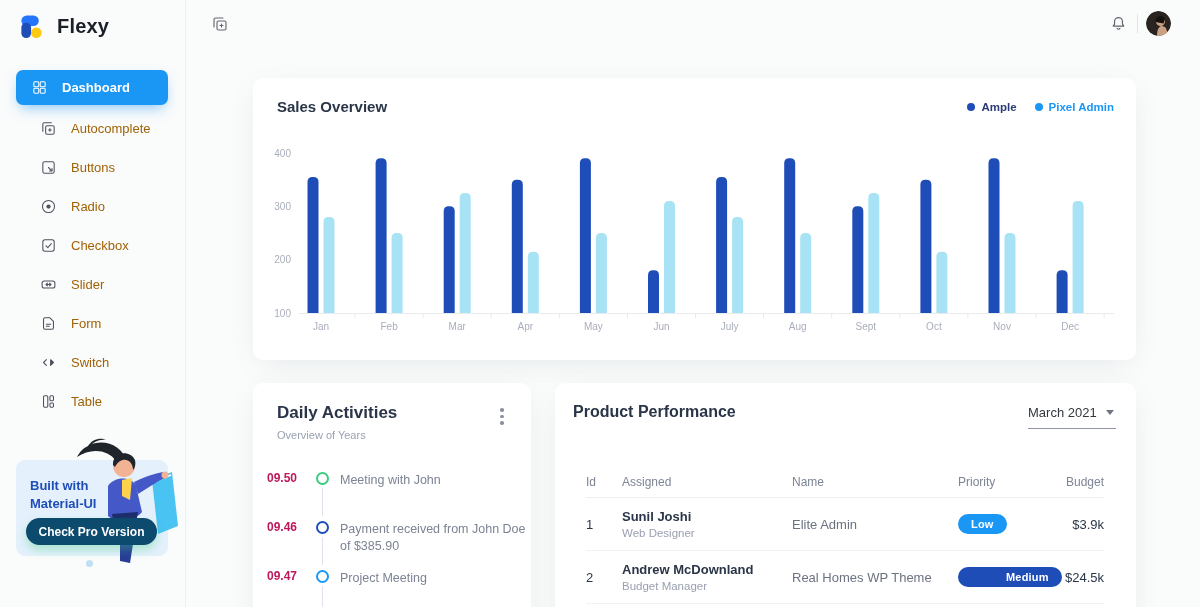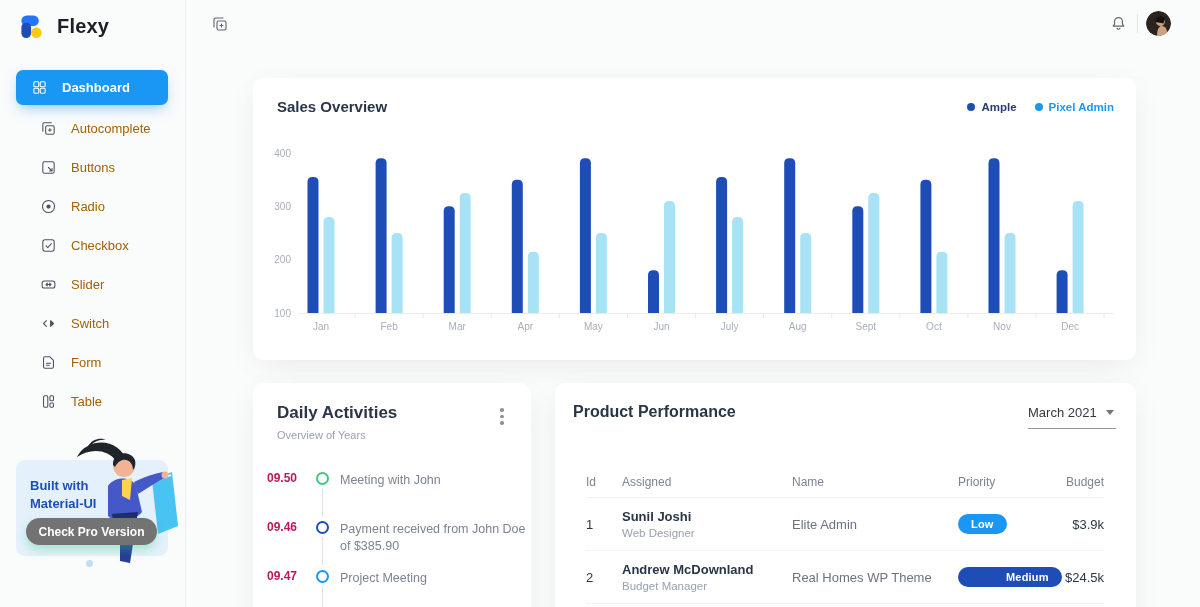--- a/index.html
+++ b/index.html
@@ -153,20 +153,20 @@
       <div class="nav-item">
         <span class="nav-icon">
           <svg viewBox="0 0 24 24">
+            <path d="M14 4H7a2 2 0 0 0-2 2v12a2 2 0 0 0 2 2h10a2 2 0 0 0 2-2V9l-5-5z"></path>
+            <path d="M9 13h6M9 16h4"></path>
+          </svg>
+        </span>
+        <span class="nav-label">Form</span>
+      </div>
+      <div class="nav-item">
+        <span class="nav-icon">
+          <svg viewBox="0 0 24 24">
             <path d="M9 8l-4 4 4 4"></path>
             <path d="M15 8l4 4-4 4z" fill="currentColor" stroke="currentColor"></path>
           </svg>
         </span>
         <span class="nav-label">Switch</span>
-      </div>
-      <div class="nav-item">
-        <span class="nav-icon">
-          <svg viewBox="0 0 24 24">
-            <path d="M14 4H7a2 2 0 0 0-2 2v12a2 2 0 0 0 2 2h10a2 2 0 0 0 2-2V9l-5-5z"></path>
-            <path d="M9 13h6M9 16h4"></path>
-          </svg>
-        </span>
-        <span class="nav-label">Form</span>
       </div>
       <div class="nav-item">
         <span class="nav-icon">

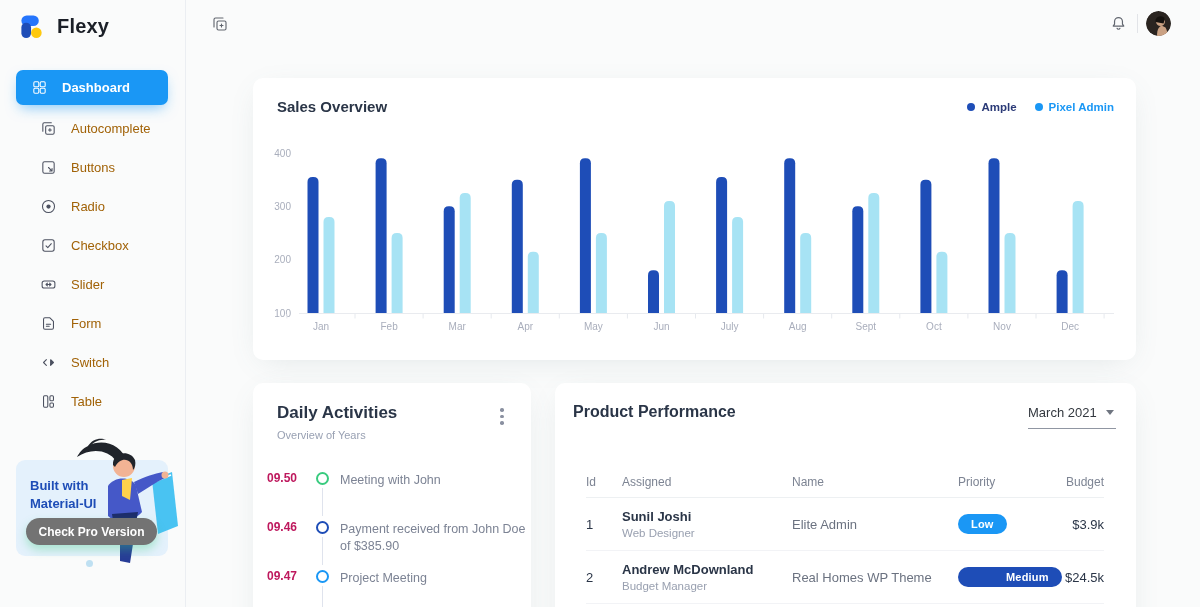--- a/index.html
+++ b/index.html
@@ -201,7 +201,7 @@
       <div>Built with</div>
       <div>Material-UI</div>
     </div>
-    <div class="pro-btn" style="background: #737373;">Check Pro Version</div>
+    <div class="pro-btn" style="background: #0c4a6e;">Check Pro Version</div>
     <span class="pro-dot"></span>
   </div>
 </aside>

